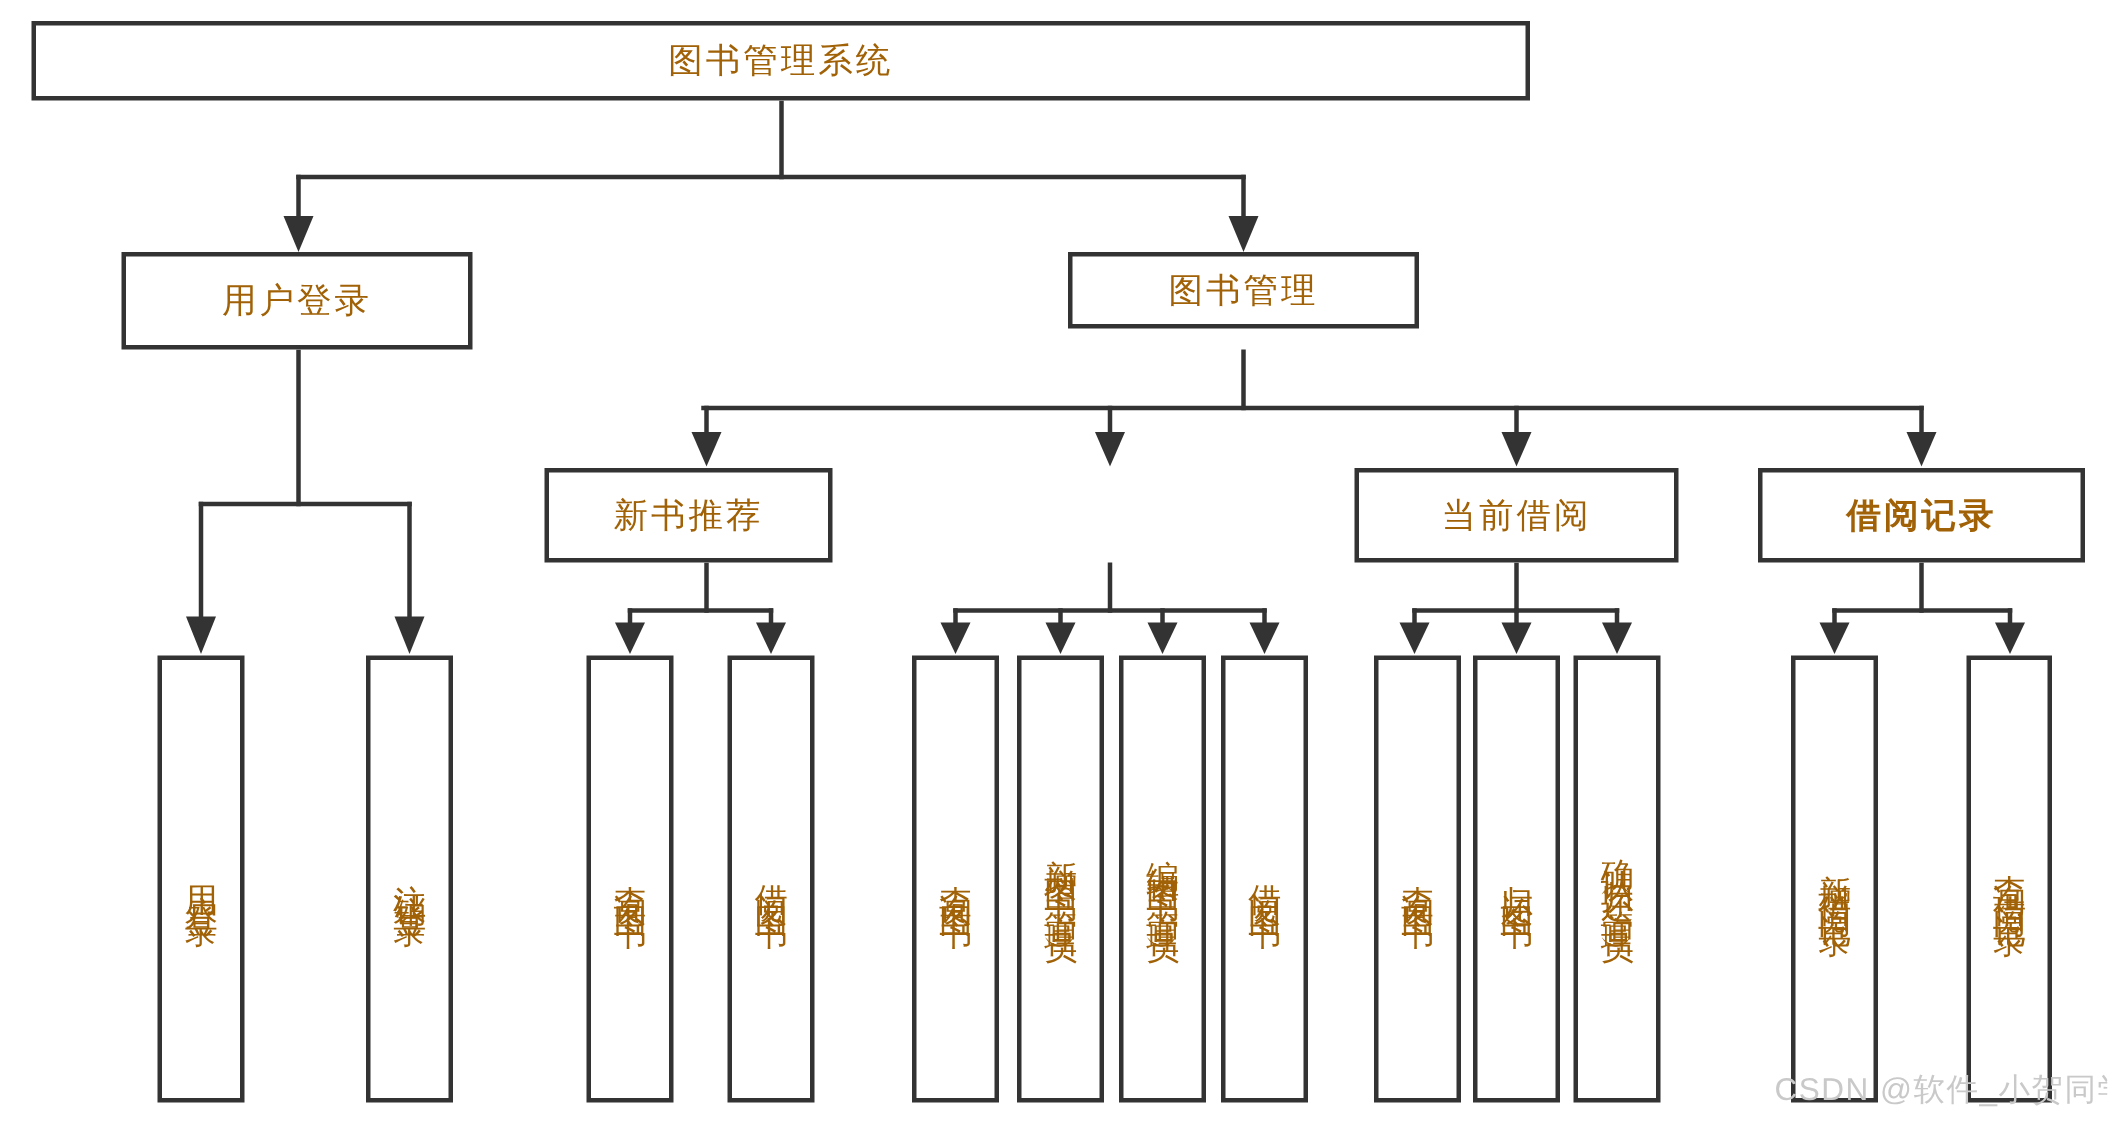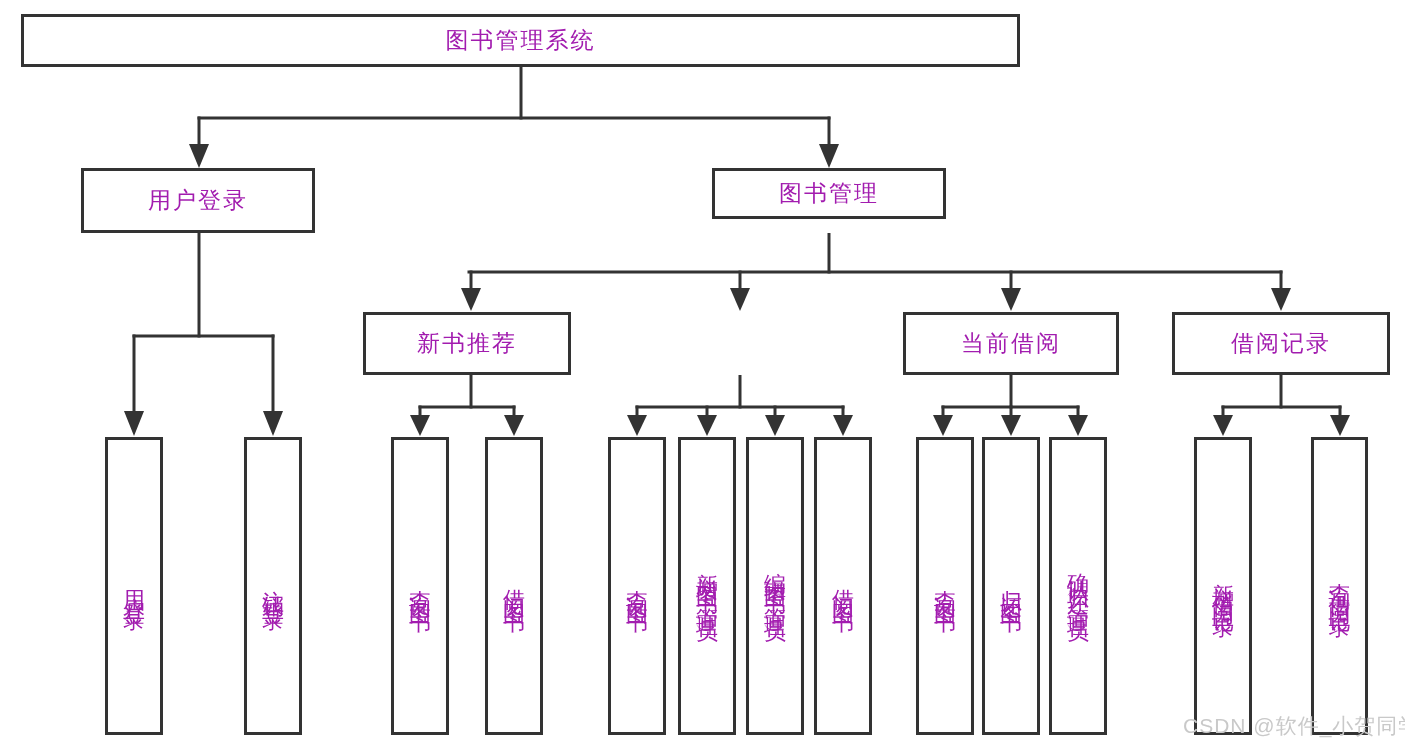--- a/index.html
+++ b/index.html
@@ -30,7 +30,7 @@
     display: flex;
     align-items: center;
     justify-content: center;
-    color: #a21caf;
+    color: #a16207;
   }
   .h-label {
     font-size: 23px;

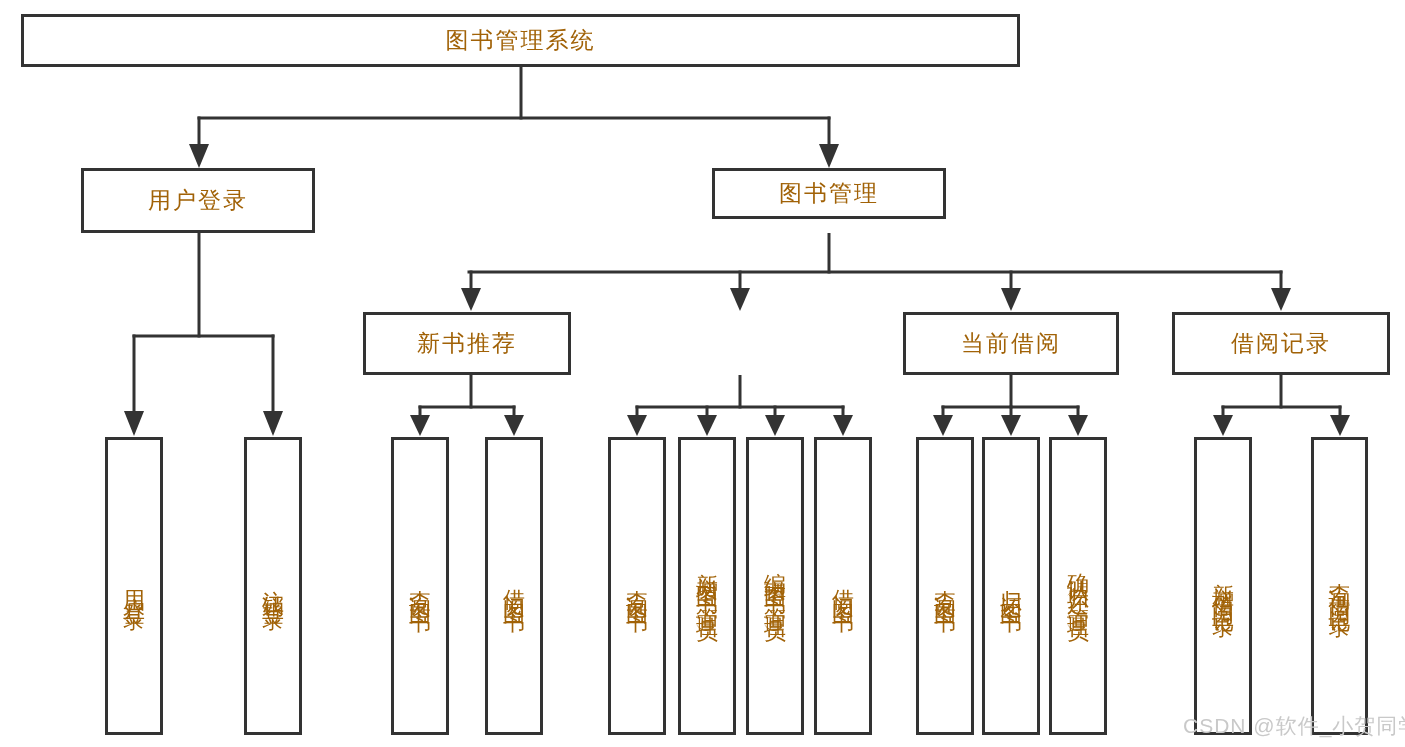--- a/index.html
+++ b/index.html
@@ -142,7 +142,7 @@
     <span class="h-label">图书管理</span>
   </div>
 
-  <div class="box" style="left:363px; top:312px; width:208px; height:63px;">
+  <div class="box" style="left:363px; top:312px; width:192px; height:63px;">
     <span class="h-label">新书推荐</span>
   </div>
   <div class="box" style="left:903px; top:312px; width:216px; height:63px;">

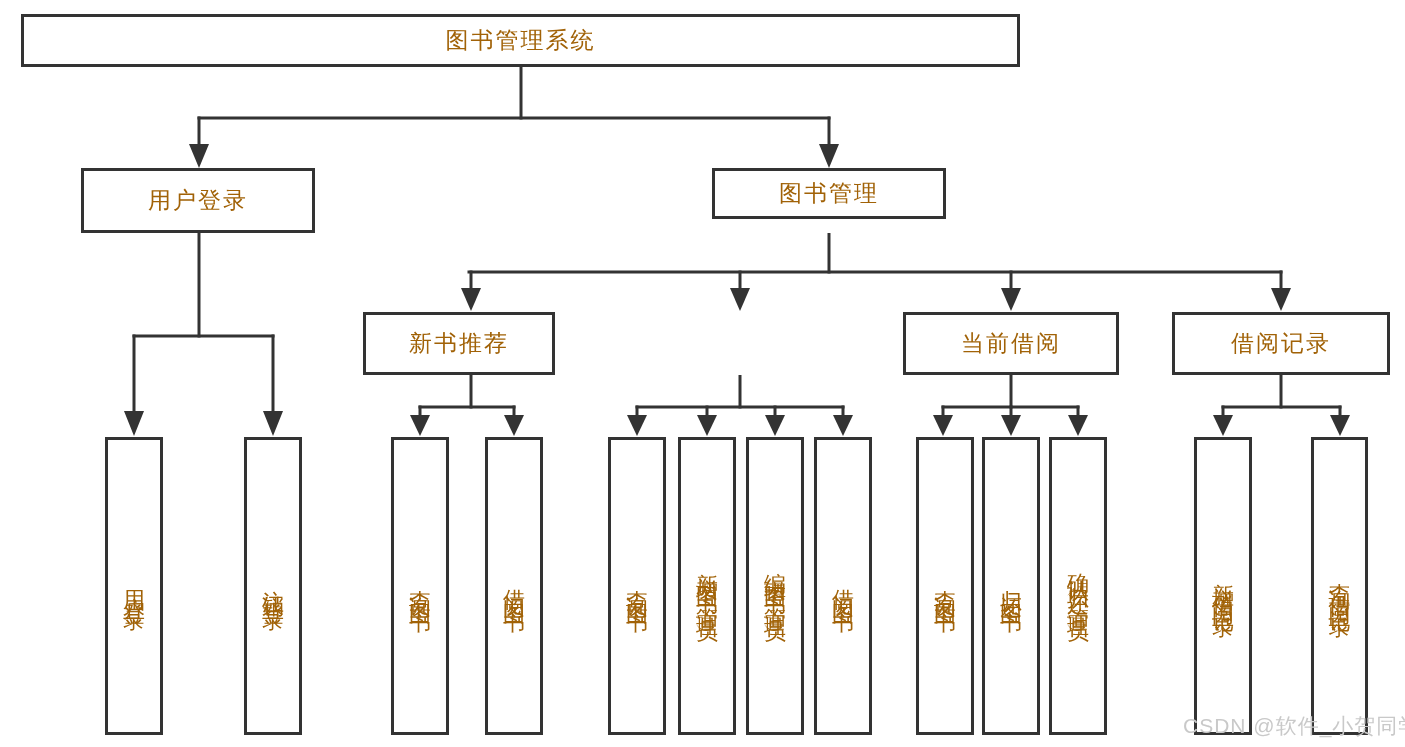--- a/index.html
+++ b/index.html
@@ -148,7 +148,7 @@
   <div class="box" style="left:903px; top:312px; width:216px; height:63px;">
     <span class="h-label">当前借阅</span>
   </div>
-  <div class="box" style="left:1172px; top:312px; width:218px; height:63px;">
+  <div class="box" style="left:1172px; top:312px; width:218px; height:63px;font-weight:bold;">
     <span class="h-label">借阅记录</span>
   </div>
 

